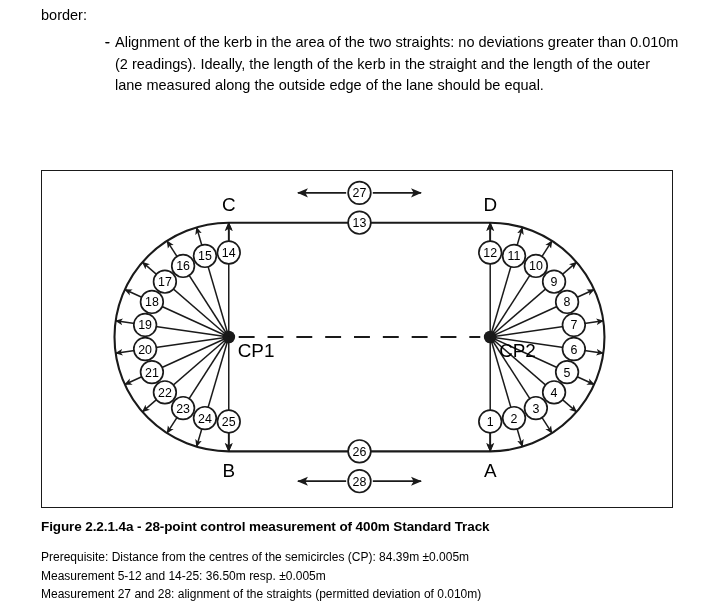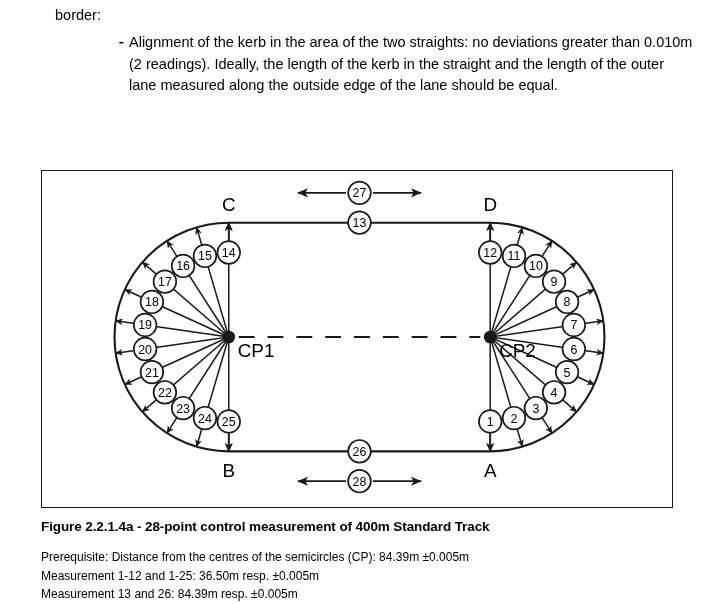--- a/index.html
+++ b/index.html
@@ -20,7 +20,7 @@
   
   #intro {
     position: absolute;
-    left: 55px;
+    left: 41px;
     top: 0px;
     width: 640px;
   }

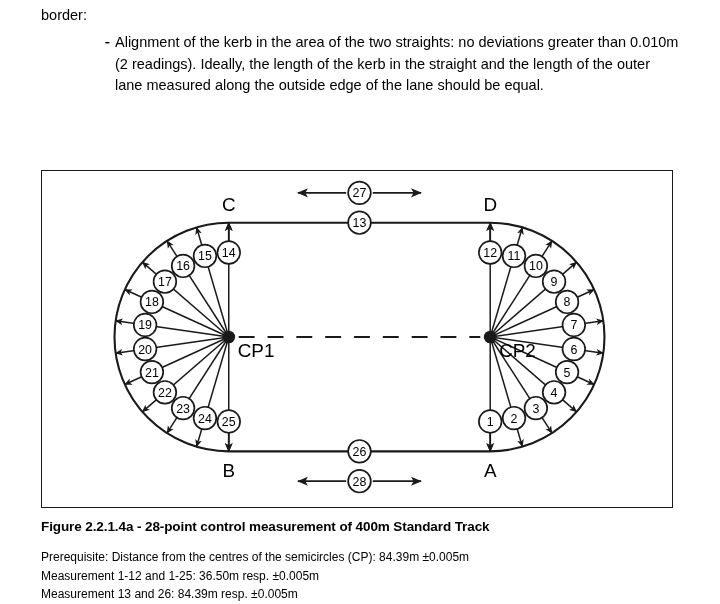--- a/index.html
+++ b/index.html
@@ -312,7 +312,7 @@
 
 <div id="notes">
     <div class="note-line">Prerequisite: Distance from the centres of the semicircles (CP): 84.39m ±0.005m</div>
-    <div class="note-line">Measurement 1-12 and 1-25: 36.50m resp. ±0.005m</div>
+    <div class="note-line">Measurement 5-12 and 14-25: 36.50m resp. ±0.005m</div>
     <div class="note-line">Measurement 13 and 26: 84.39m resp. ±0.005m</div>
     <div class="note-line">Measurement 27 and 28: alignment of the straights (permitted deviation of 0.010m)</div>
   </div>

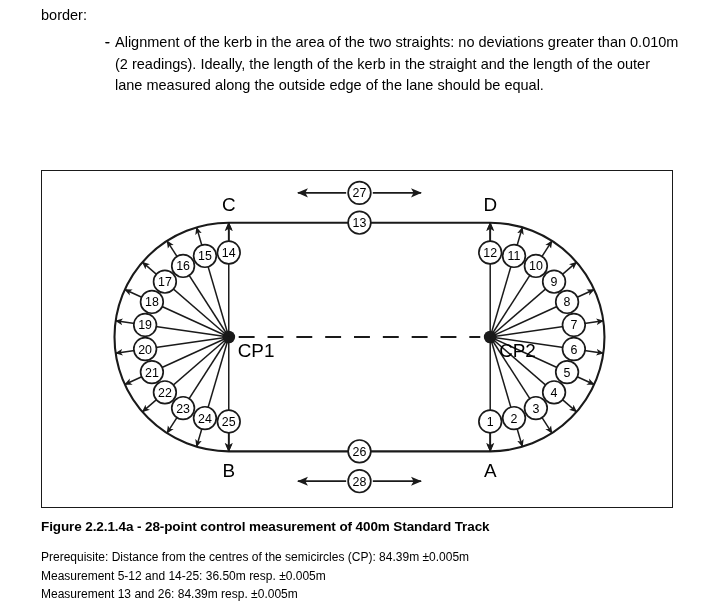--- a/index.html
+++ b/index.html
@@ -313,7 +313,6 @@
 <div id="notes">
     <div class="note-line">Prerequisite: Distance from the centres of the semicircles (CP): 84.39m ±0.005m</div>
     <div class="note-line">Measurement 5-12 and 14-25: 36.50m resp. ±0.005m</div>
-    <div class="note-line">Measurement 13 and 26: 84.39m resp. ±0.005m</div>
     <div class="note-line">Measurement 27 and 28: alignment of the straights (permitted deviation of 0.010m)</div>
   </div>
 

